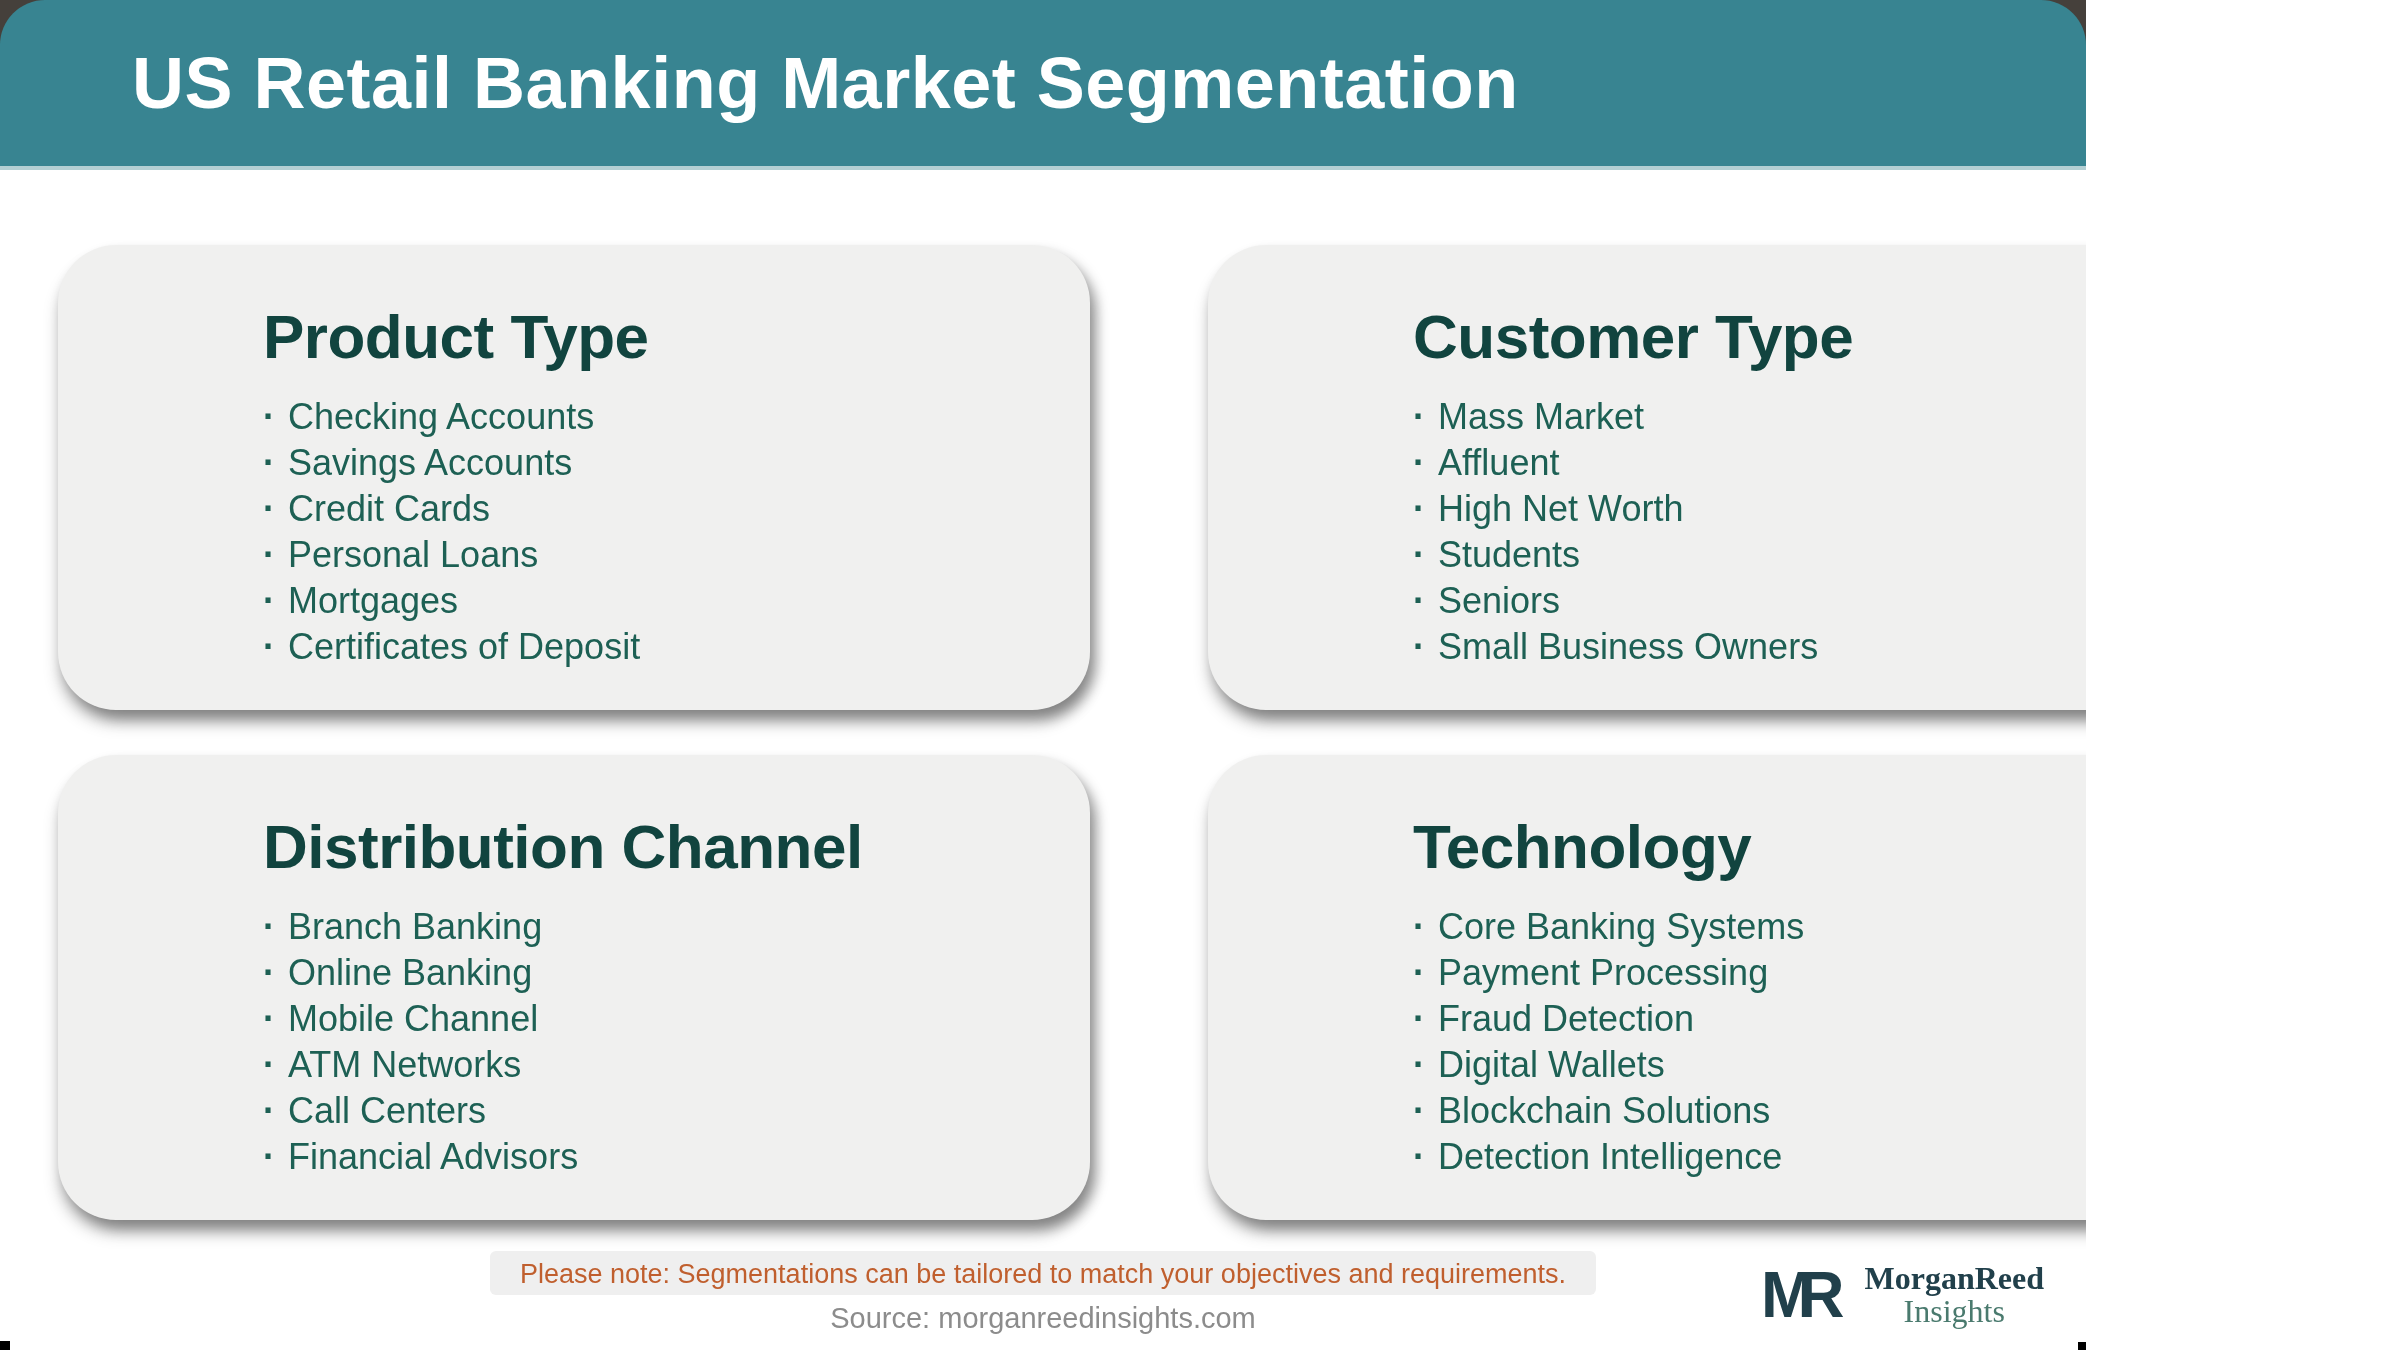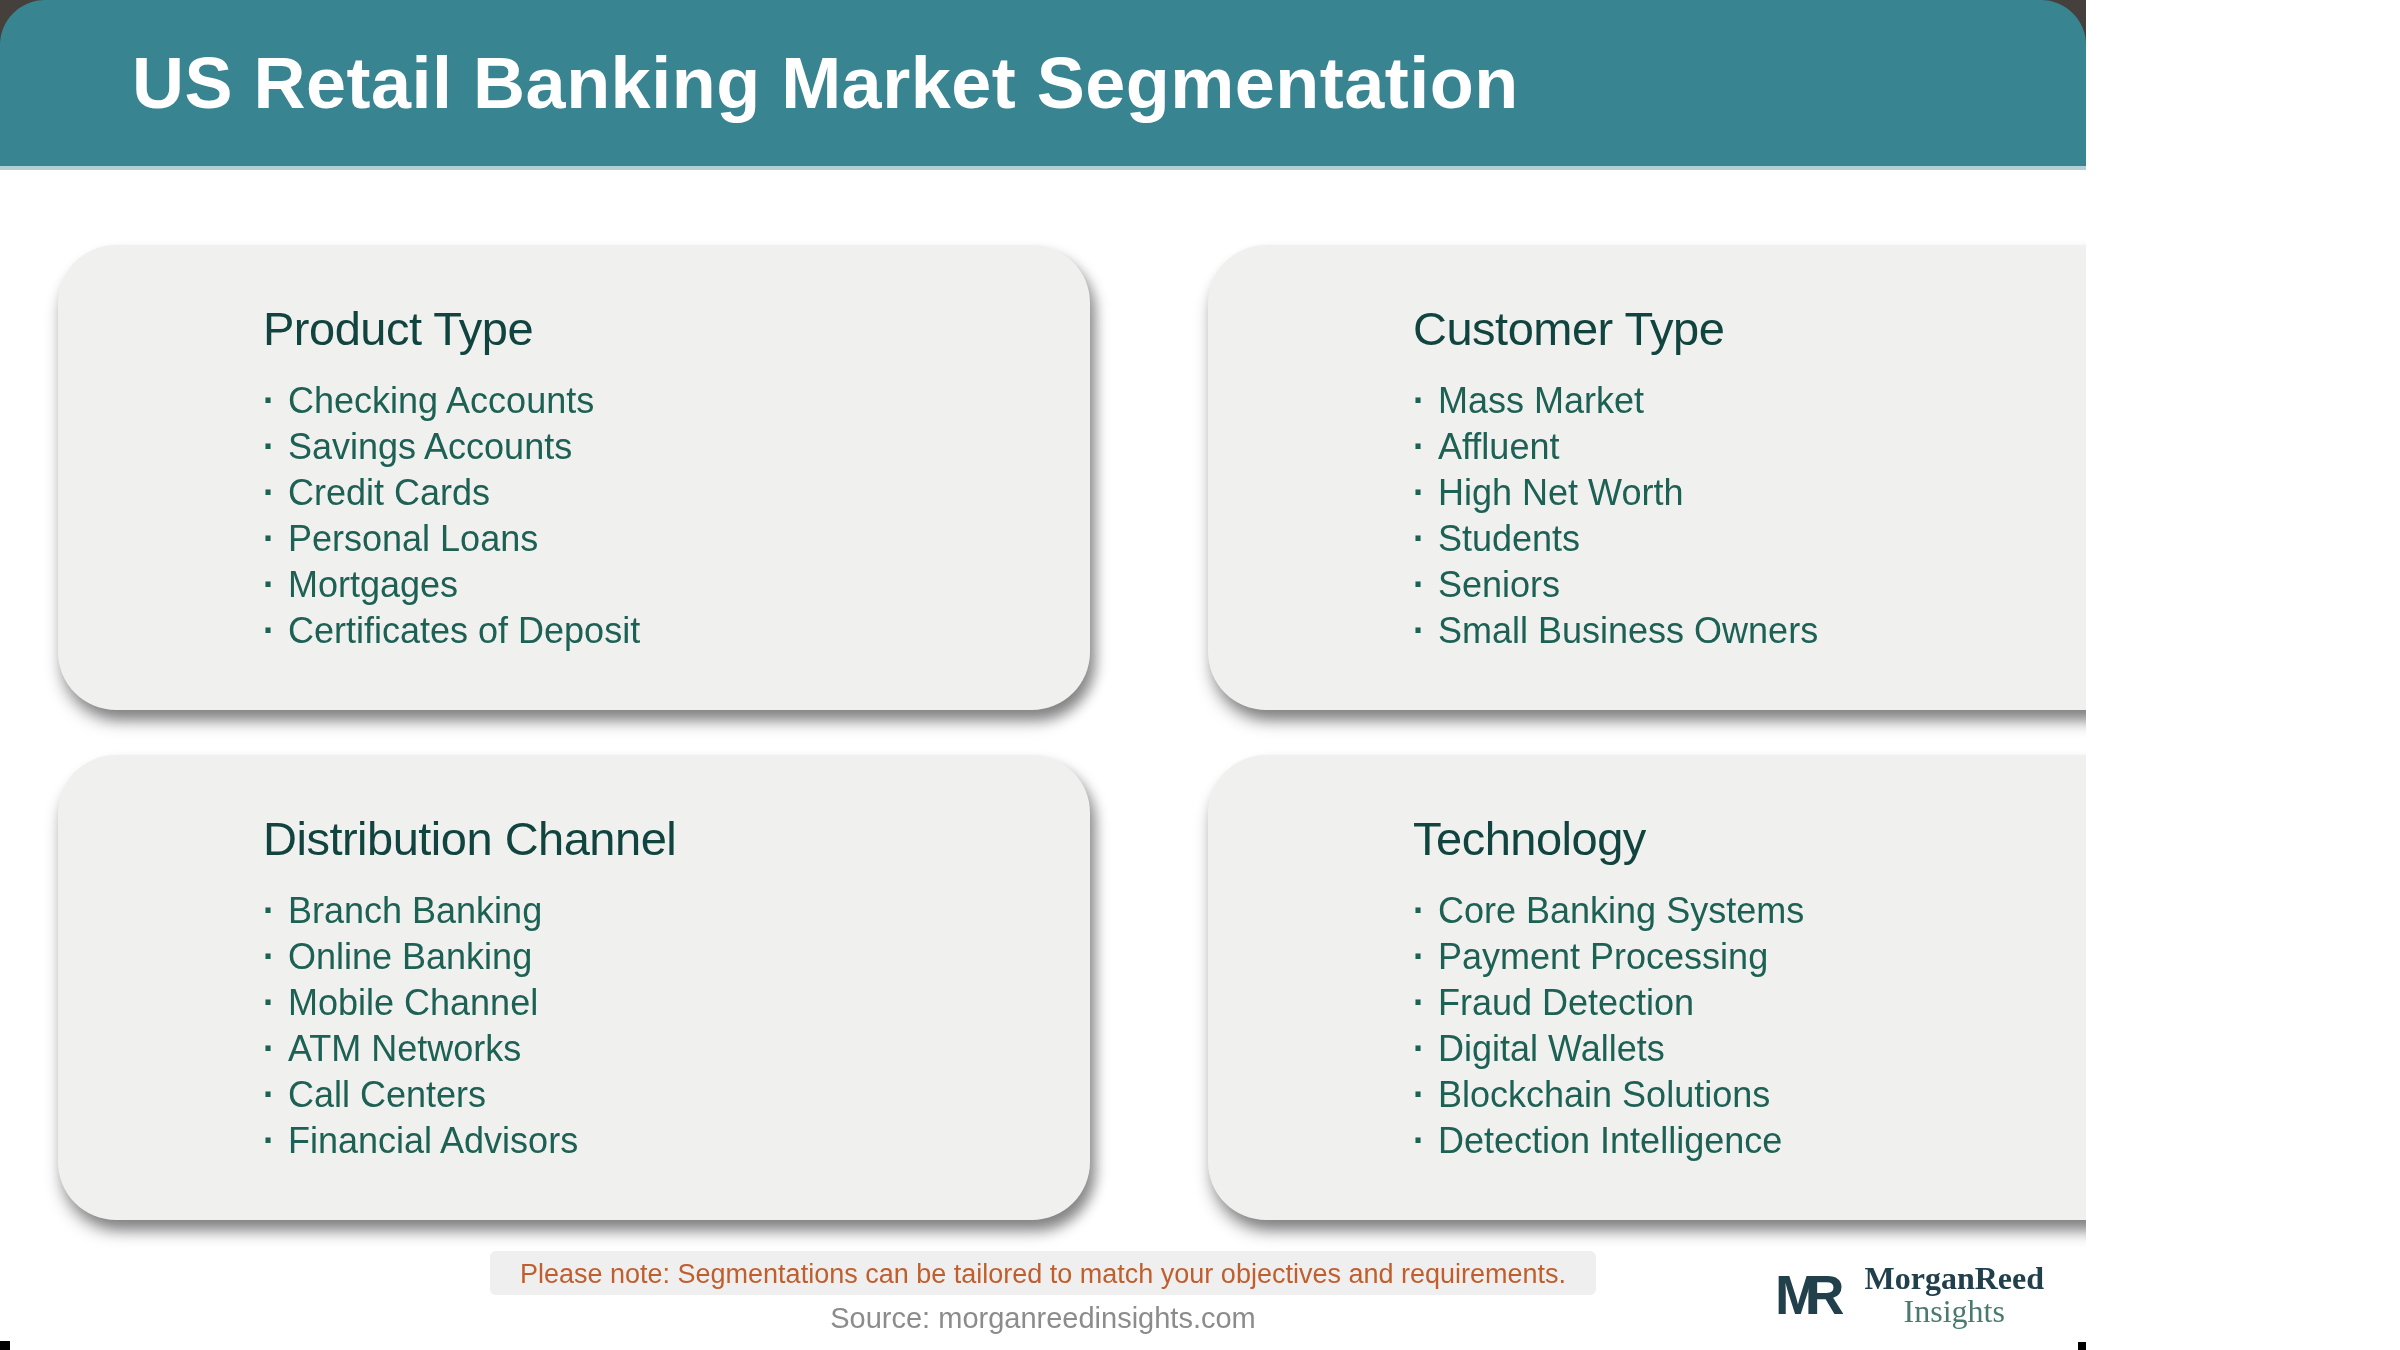--- a/index.html
+++ b/index.html
@@ -60,7 +60,7 @@
   }
   .card-title{
     color:var(--heading-color);
-    font-size:47px;font-weight:normal;letter-spacing:-0.5px;
+    font-size:62px;font-weight:bold;letter-spacing:-0.5px;
     margin-bottom:22px;
   }
   .card-list{list-style:none;}

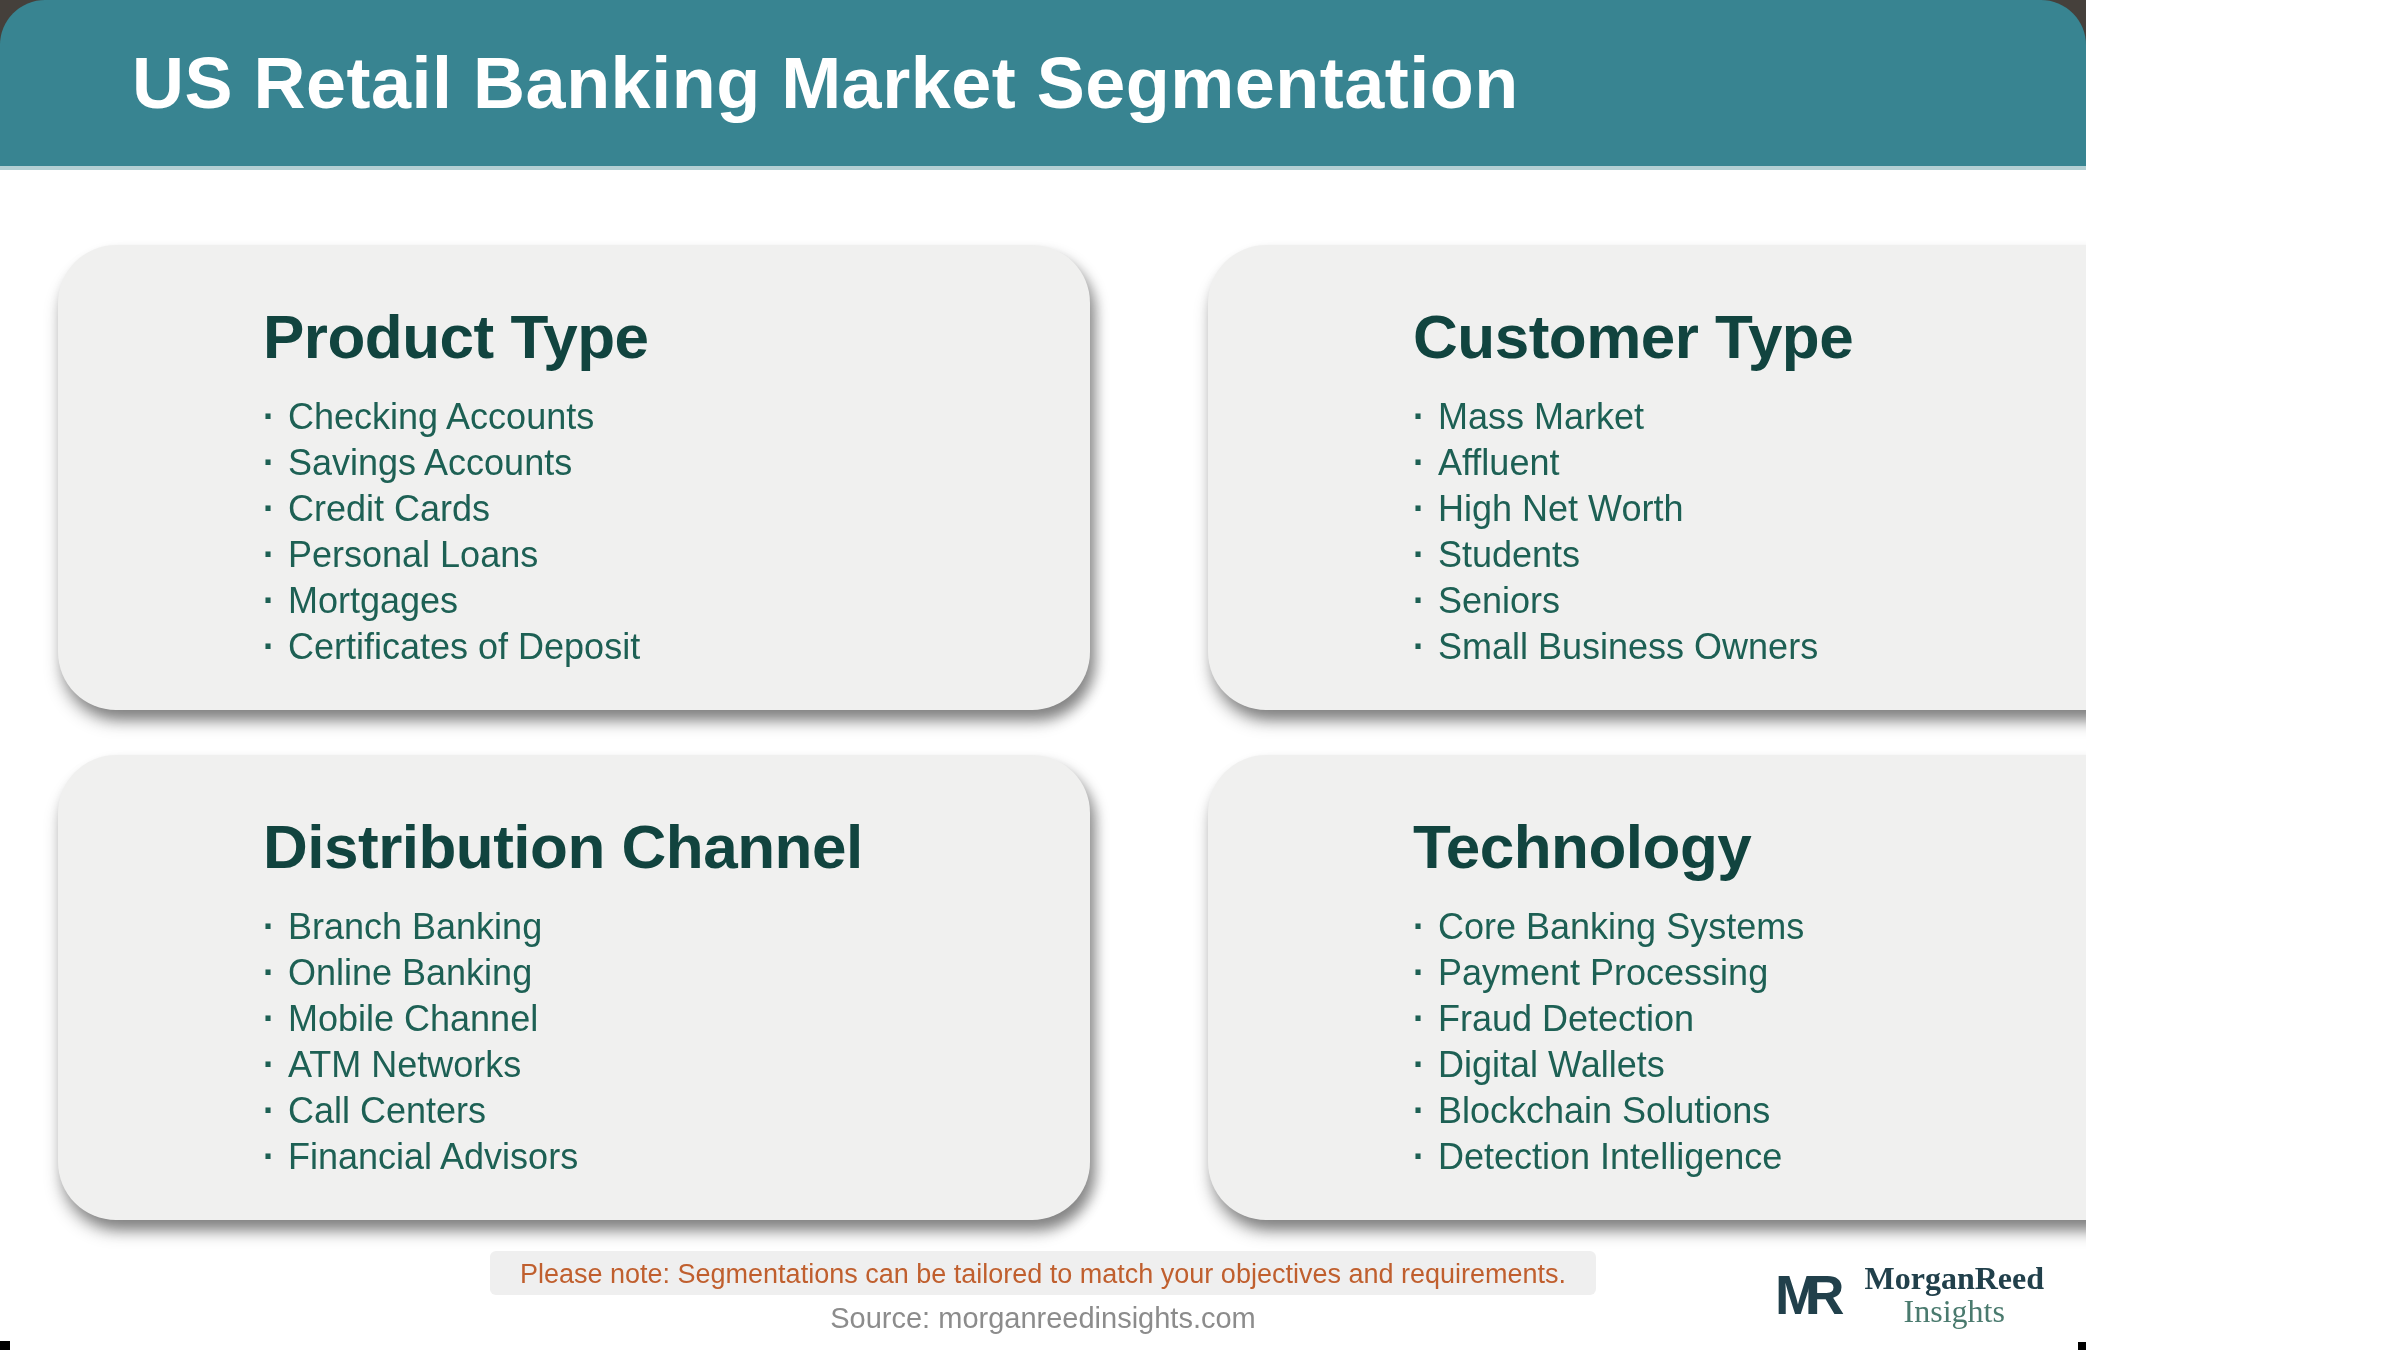--- a/index.html
+++ b/index.html
@@ -95,7 +95,7 @@
   }
   .monogram{
     color:var(--logo-dark);
-    font-size:55px;font-weight:bold;
+    font-size:64px;font-weight:bold;
     letter-spacing:-16px;
     line-height:66px;
     margin-right:24px;

